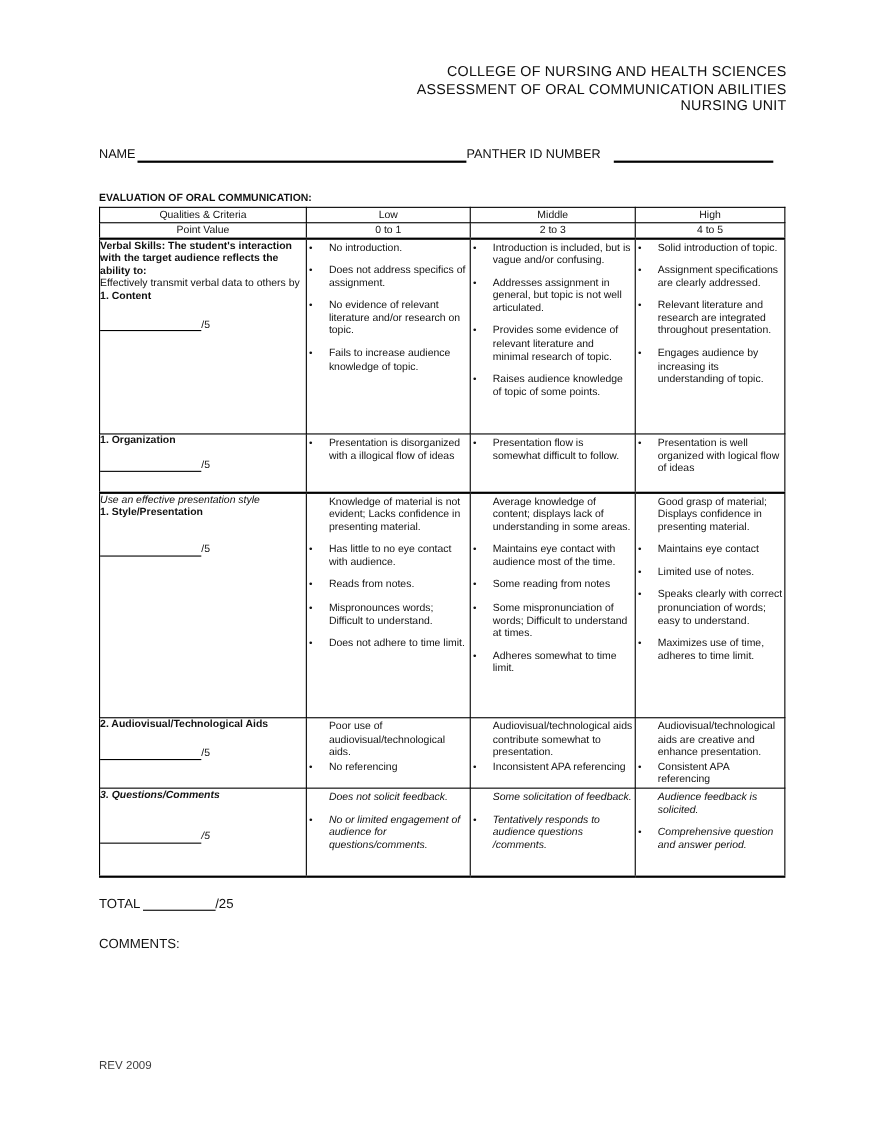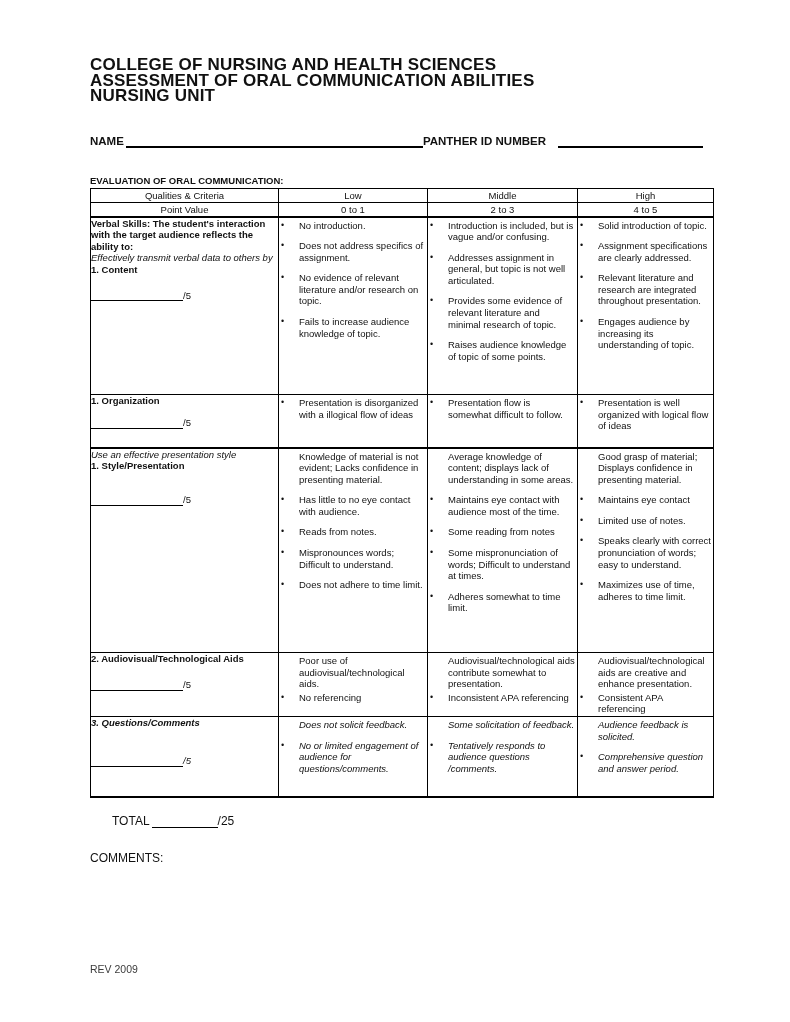--- a/index.html
+++ b/index.html
@@ -14,7 +14,7 @@
   .content { width: 625px; margin-left: 90px; }
 
   
-  .doc-title { margin-top: 57px; text-align: left; font-weight: bold; font-size: 17px; line-height: 15.5px; letter-spacing: 0.2px; }
+  .doc-title { margin-top: 57px; text-align: right; font-weight: normal; font-size: 13px; line-height: 15.5px; letter-spacing: 0.2px; }
 
   
   .name-row { margin-top: 30px; width: 613px; display: flex; align-items: flex-start; font-weight: bold; font-size: 11.5px; line-height: 14px; }

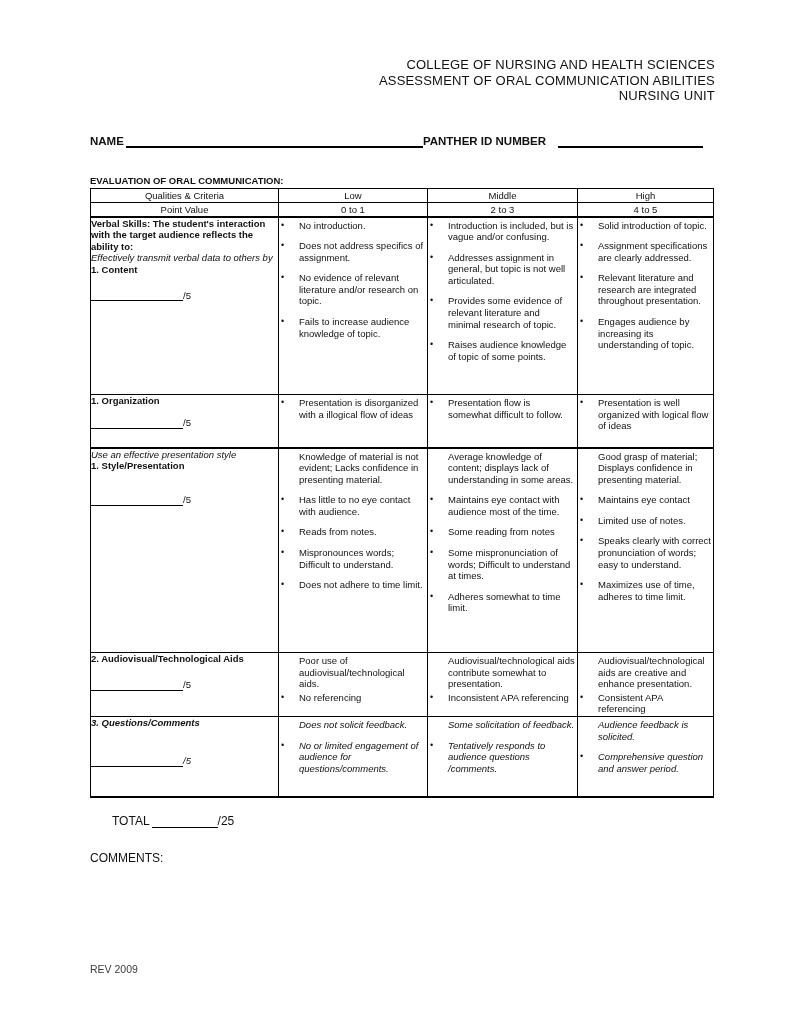--- a/index.html
+++ b/index.html
@@ -17,7 +17,7 @@
   .doc-title { margin-top: 57px; text-align: right; font-weight: normal; font-size: 13px; line-height: 15.5px; letter-spacing: 0.2px; }
 
   
-  .name-row { margin-top: 30px; width: 613px; display: flex; align-items: flex-start; font-weight: bold; font-size: 11.5px; line-height: 14px; }
+  .name-row { margin-top: 30px; width: 613px; display: flex; align-items: flex-start; font-weight: normal; font-size: 11.5px; line-height: 14px; }
   .fill-line { border-bottom: 2px solid #000; height: 14px; }
   .name-line { flex: 1 1 auto; margin-left: 2px; }
   .panther-line { width: 145px; margin-left: 12px; }

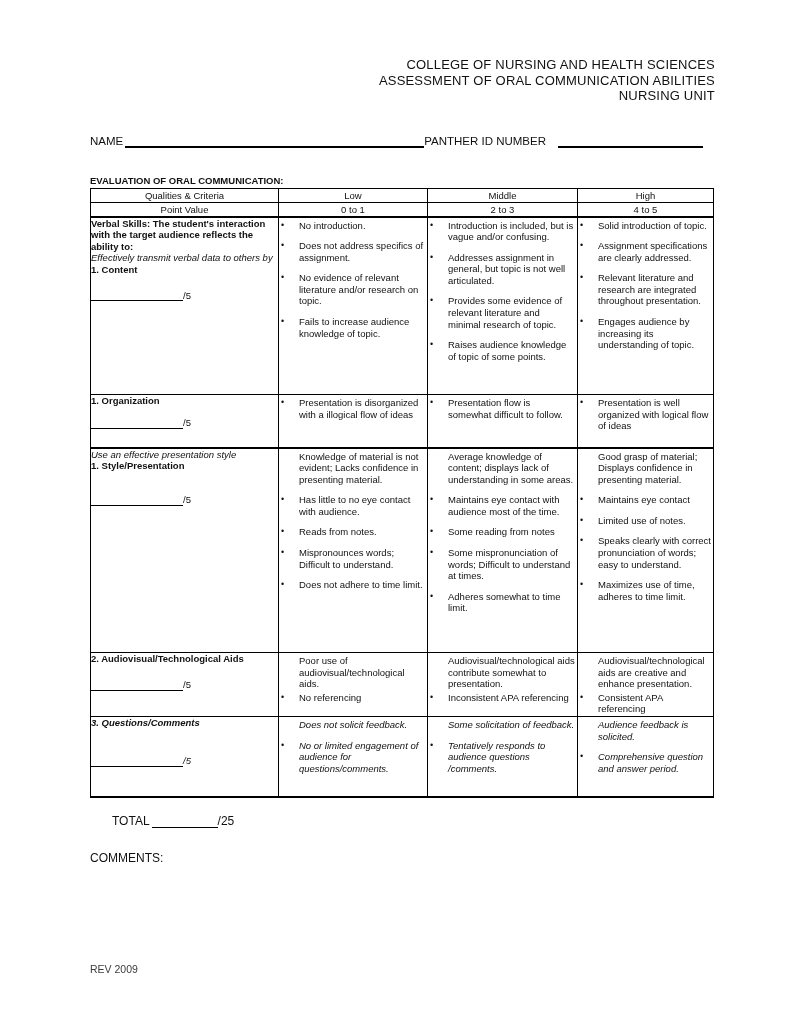--- a/index.html
+++ b/index.html
@@ -36,7 +36,7 @@
   td.crit { padding: 2px 4px 2px 4px; }
   td.cell { padding: 5px 4px 3px 10px; }
   .b { font-weight: bold; }
-  .it { font-style: italic; }
+  .it { }
   .bi { font-weight: normal; font-style: italic; }
 
   .li { display: flex; margin-top: 9px; }

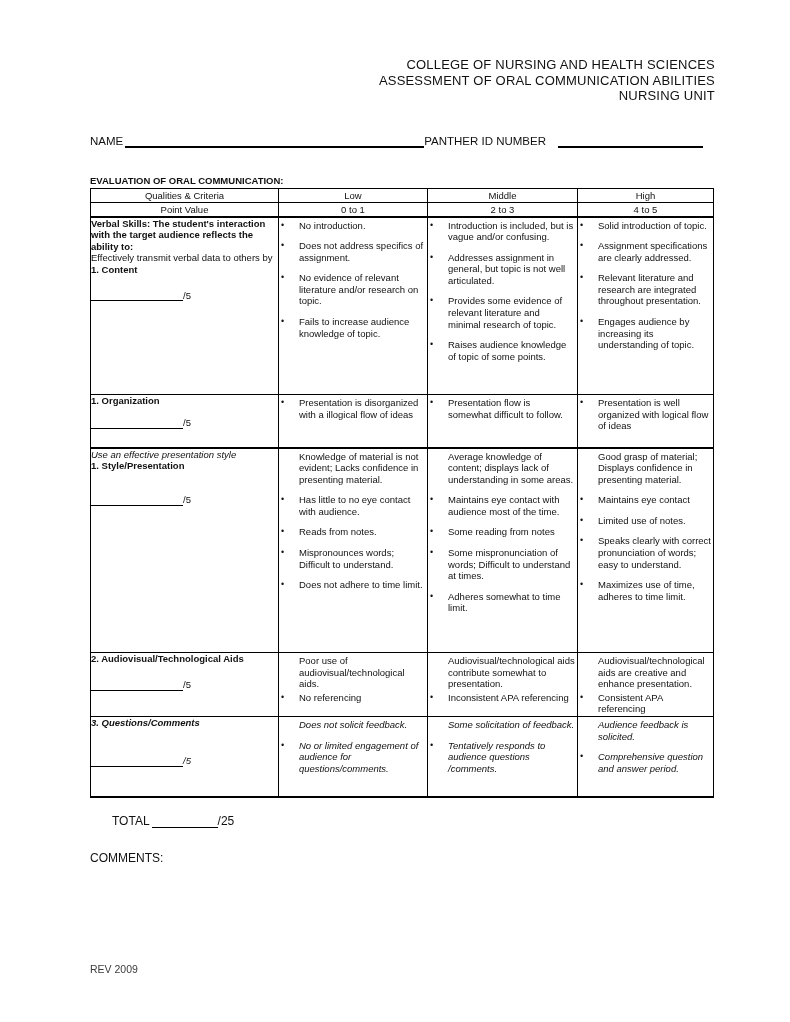--- a/index.html
+++ b/index.html
@@ -56,7 +56,7 @@
   .m-r5 { margin-top: 26px; }
 
   
-  .total-row { margin-top: 16px; font-size: 12px; display: flex; align-items: flex-end; margin-left: 22px; }
+  .total-row { margin-top: 16px; font-size: 12px; display: flex; align-items: flex-end; }
   .total-line { width: 66px; border-bottom: 1.5px solid #000; height: 13px; display: inline-block; margin-left: 2px; }
   .comments { margin-top: 23px; font-size: 12px; }
   .rev { margin-top: 98px; font-size: 10.5px; color: #3c3c3c; }

